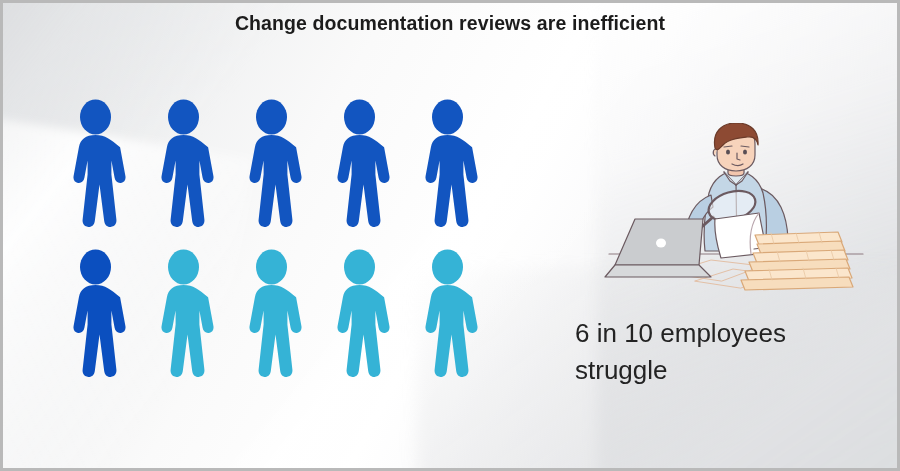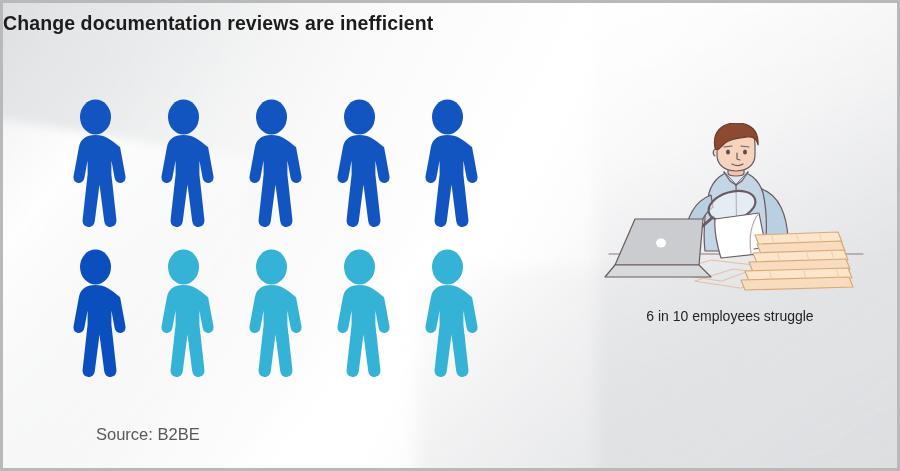--- a/index.html
+++ b/index.html
@@ -44,7 +44,7 @@
 
   #title{
     position:absolute;left:0;right:0;top:9px;
-    text-align:left;
+    text-align:center;
     font-size:19.5px;font-weight:bold;color:#1c1c1c;
     letter-spacing:.1px;
   }

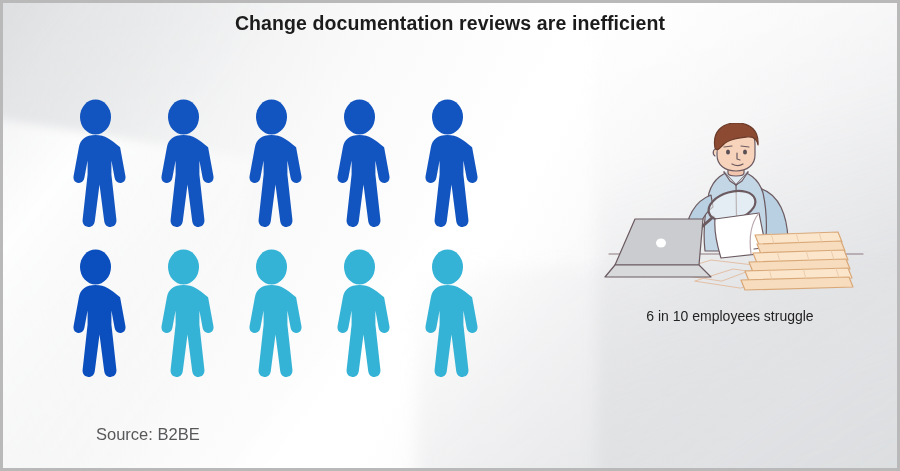--- a/index.html
+++ b/index.html
@@ -65,9 +65,8 @@
   #illustration svg{display:block;width:290px;height:175px;}
 
   #caption{
-    position:absolute;left:572px;width:310px;top:304px;
-    text-align:center;
-    font-size:14px;color:#232323;line-height:1.42;
+    position:absolute;left:572px;width:310px;top:312px;
+    font-size:26px;color:#232323;line-height:1.42;
   }
 </style>
 </head>

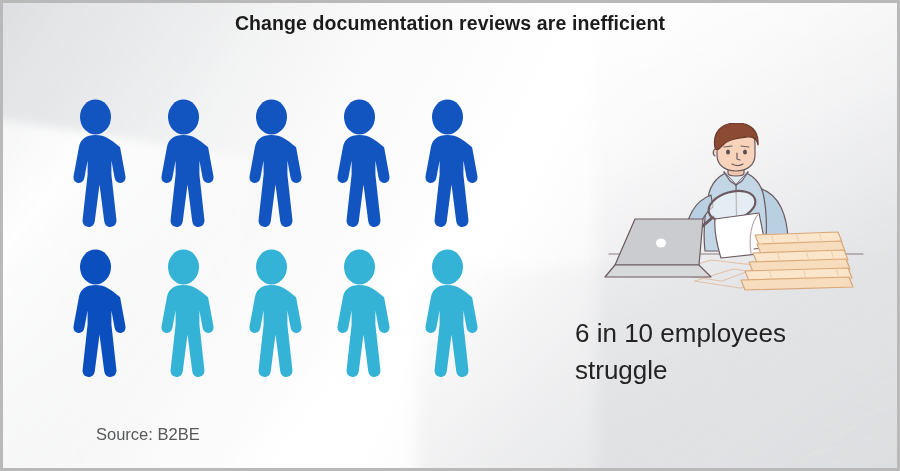--- a/index.html
+++ b/index.html
@@ -150,7 +150,6 @@
     </div>
   </div>
 
-  <div id="source">Source: B2BE</div>
 
   <div id="illustration">
     <svg viewBox="0 0 290 175">

